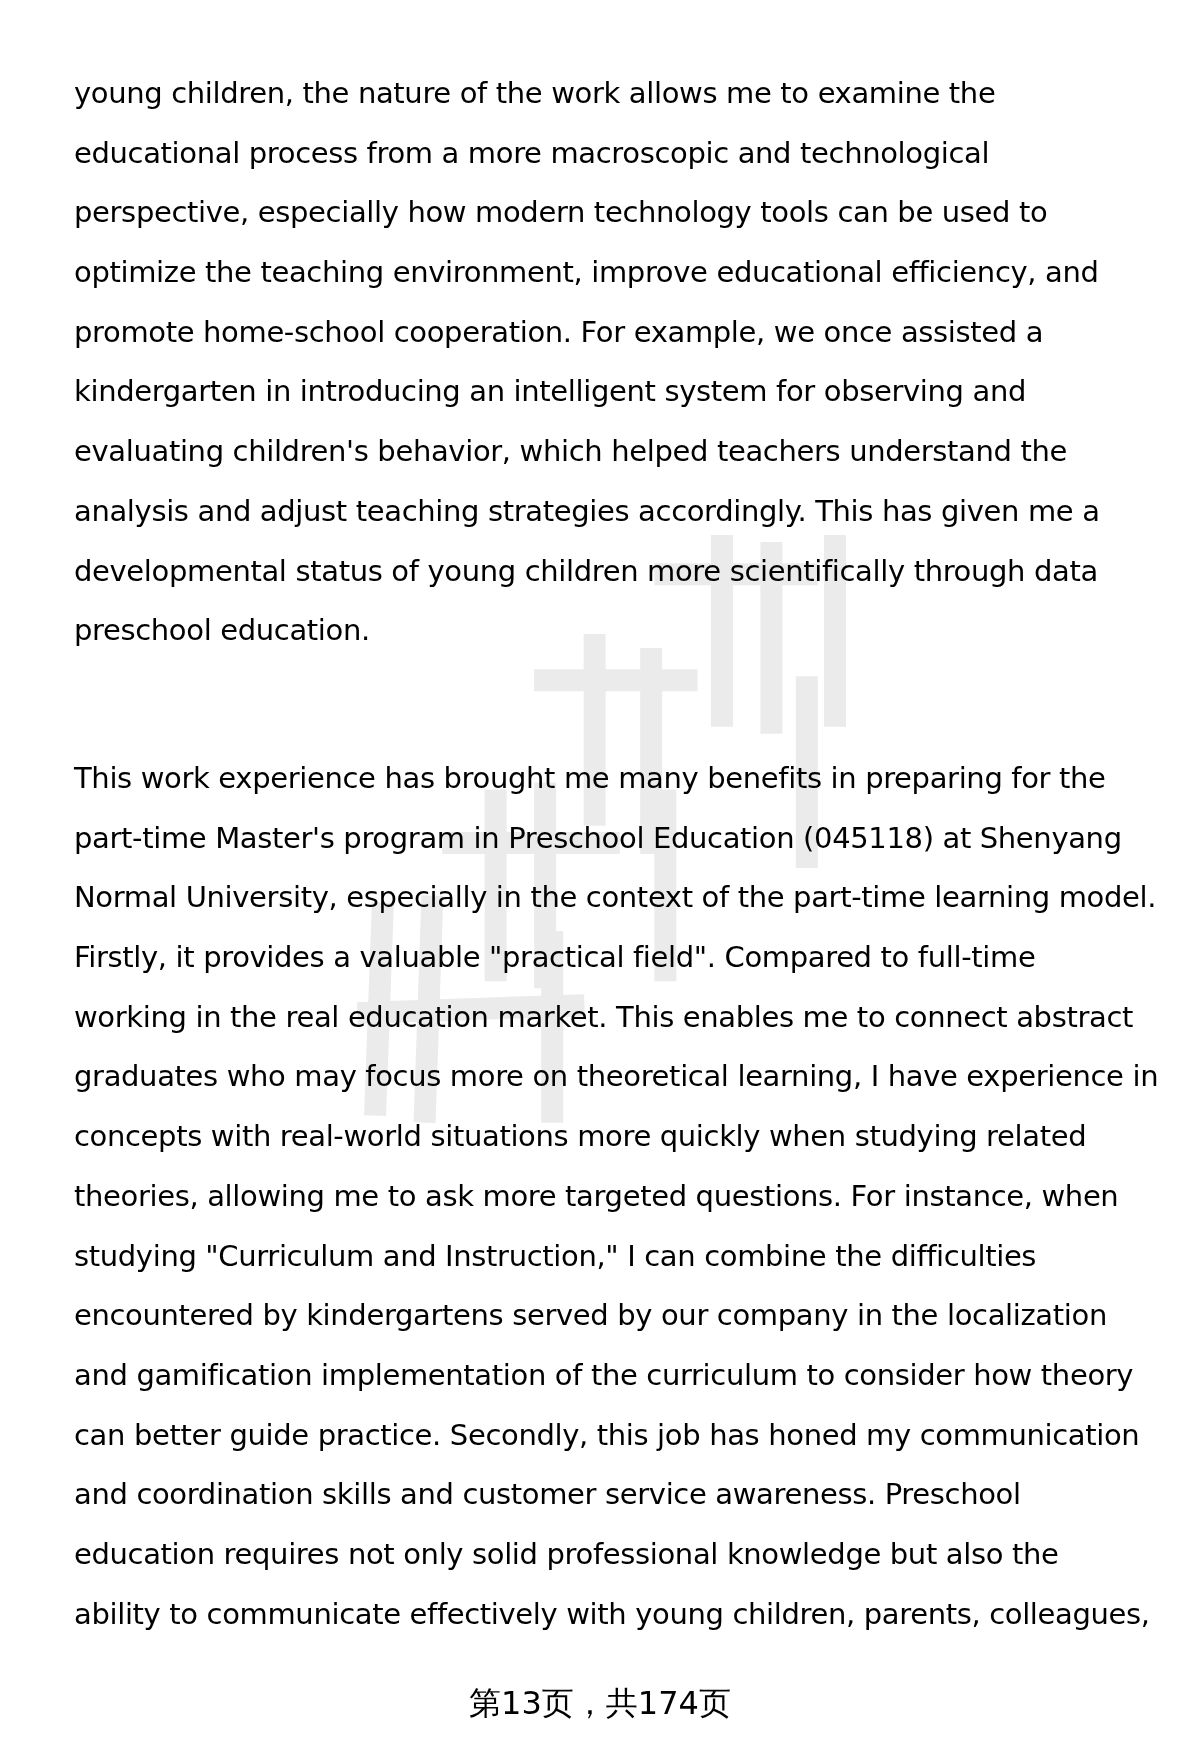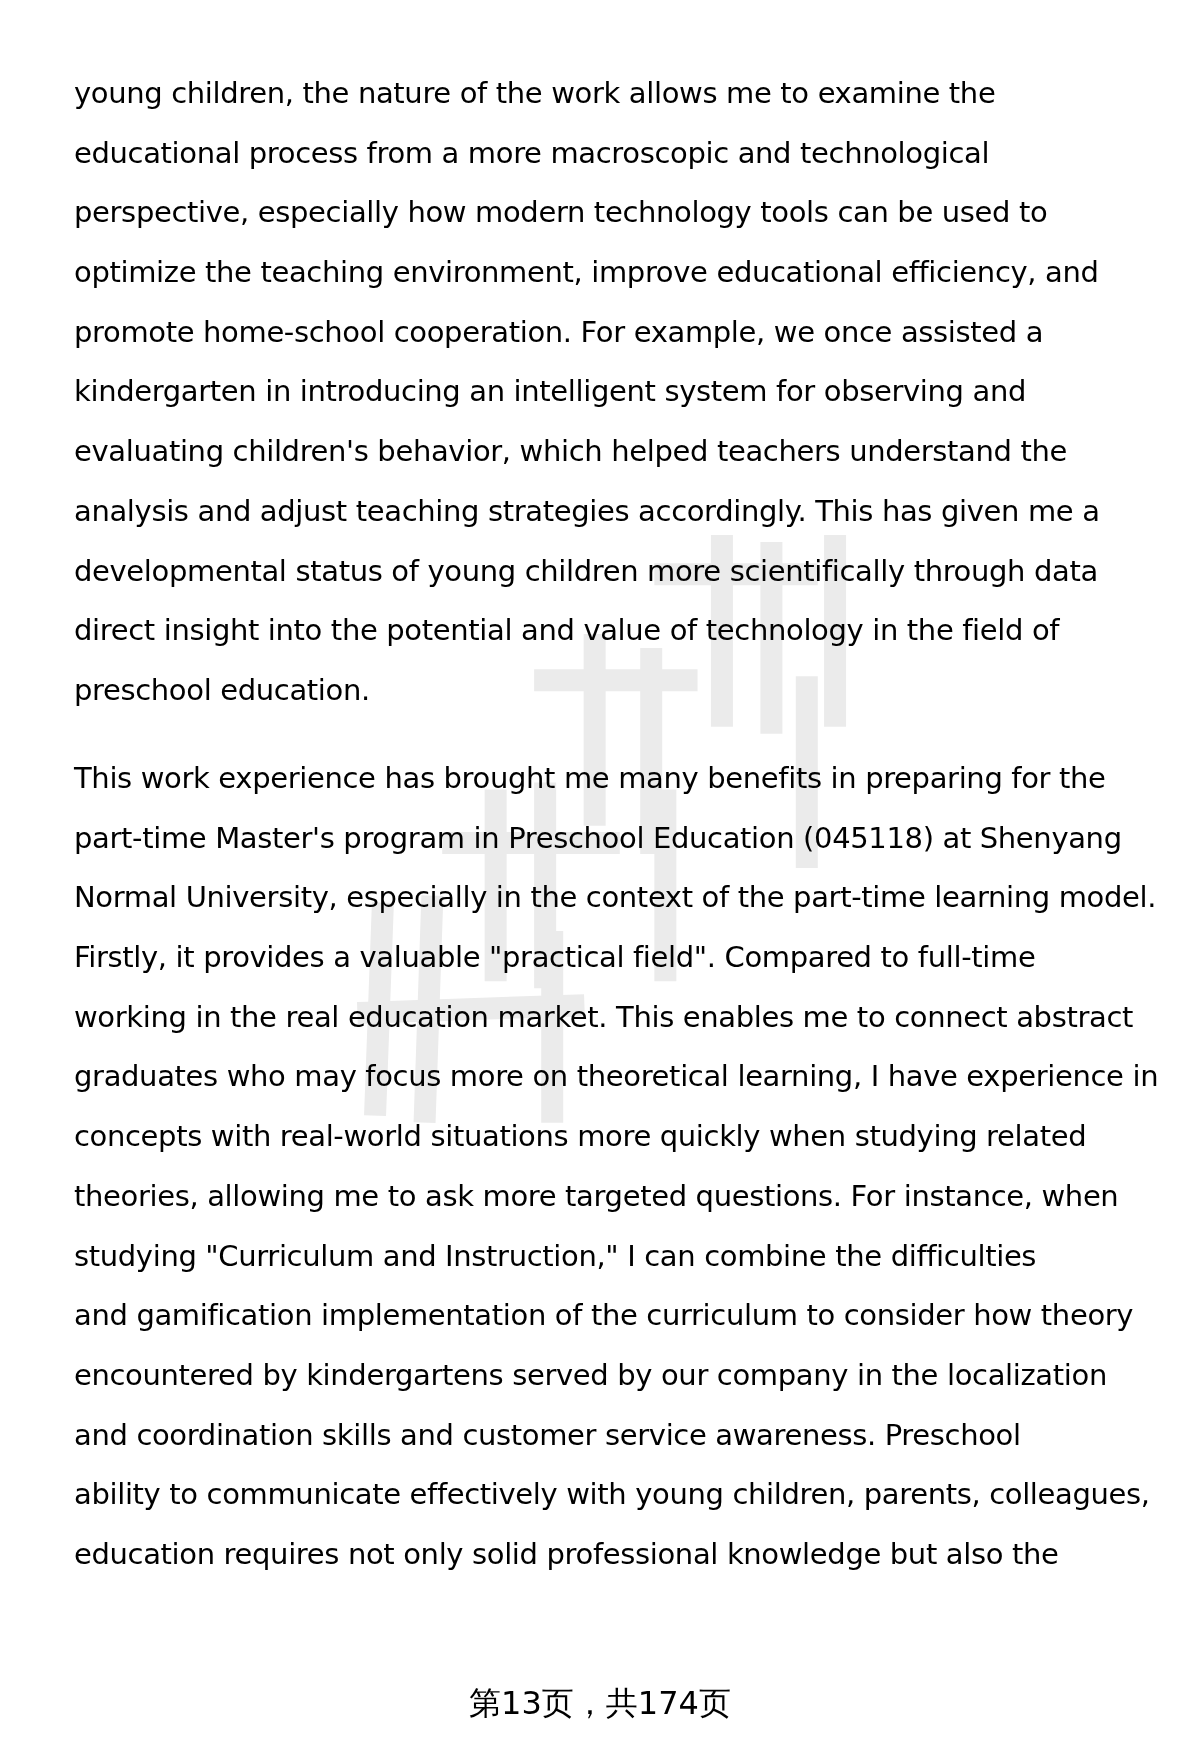--- a/index.html
+++ b/index.html
@@ -88,7 +88,6 @@
     <span class="line">evaluating children's behavior, which helped teachers understand the</span>
     <span class="line">analysis and adjust teaching strategies accordingly. This has given me a</span>
     <span class="line">developmental status of young children more scientifically through data</span>
-    <span class="line">direct insight into the potential and value of technology in the field of</span>
     <span class="line">preschool education.</span>
   </section>
 

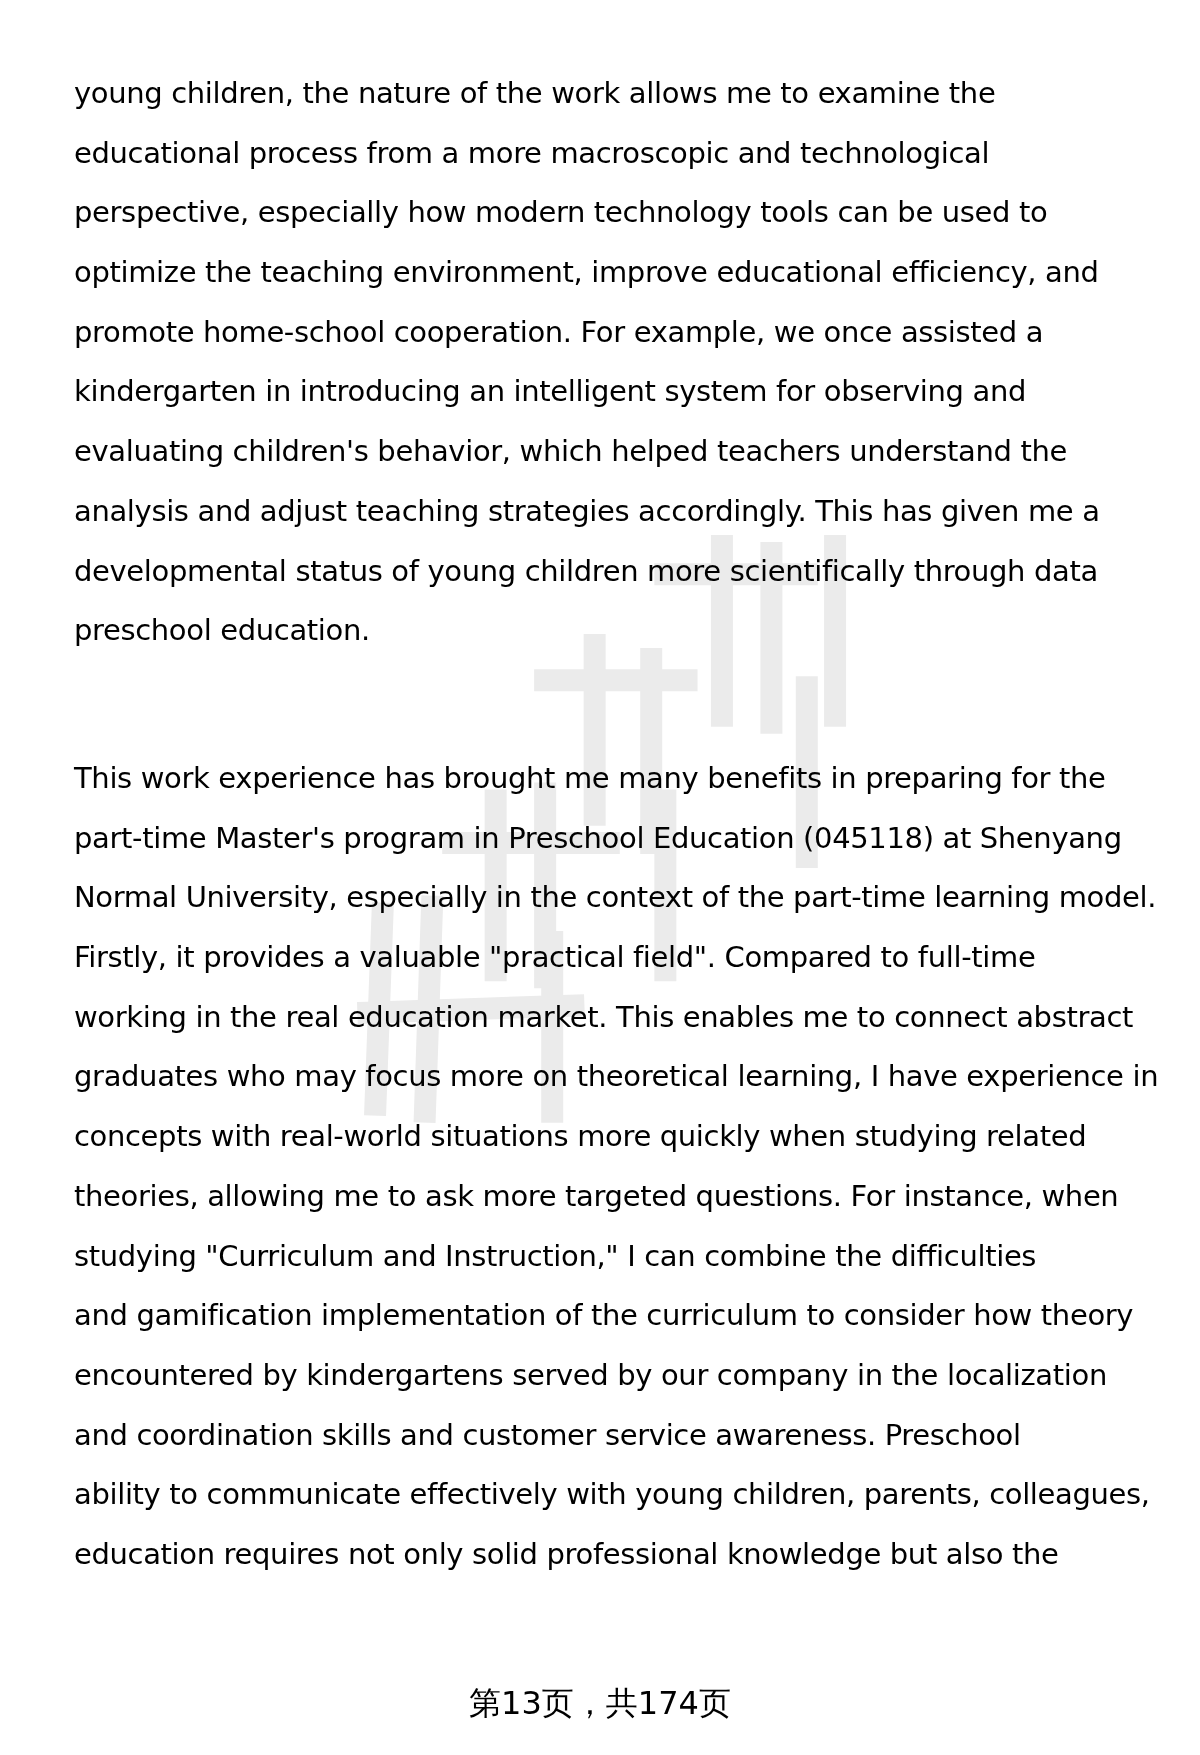--- a/index.html
+++ b/index.html
@@ -101,8 +101,8 @@
     <span class="line">concepts with real-world situations more quickly when studying related</span>
     <span class="line">theories, allowing me to ask more targeted questions. For instance, when</span>
     <span class="line">studying "Curriculum and Instruction," I can combine the difficulties</span>
+    <span class="line">encountered by kindergartens served by our company in the localization</span>
     <span class="line">and gamification implementation of the curriculum to consider how theory</span>
-    <span class="line">encountered by kindergartens served by our company in the localization</span>
     <span class="line">and coordination skills and customer service awareness. Preschool</span>
     <span class="line">ability to communicate effectively with young children, parents, colleagues,</span>
     <span class="line">education requires not only solid professional knowledge but also the</span>

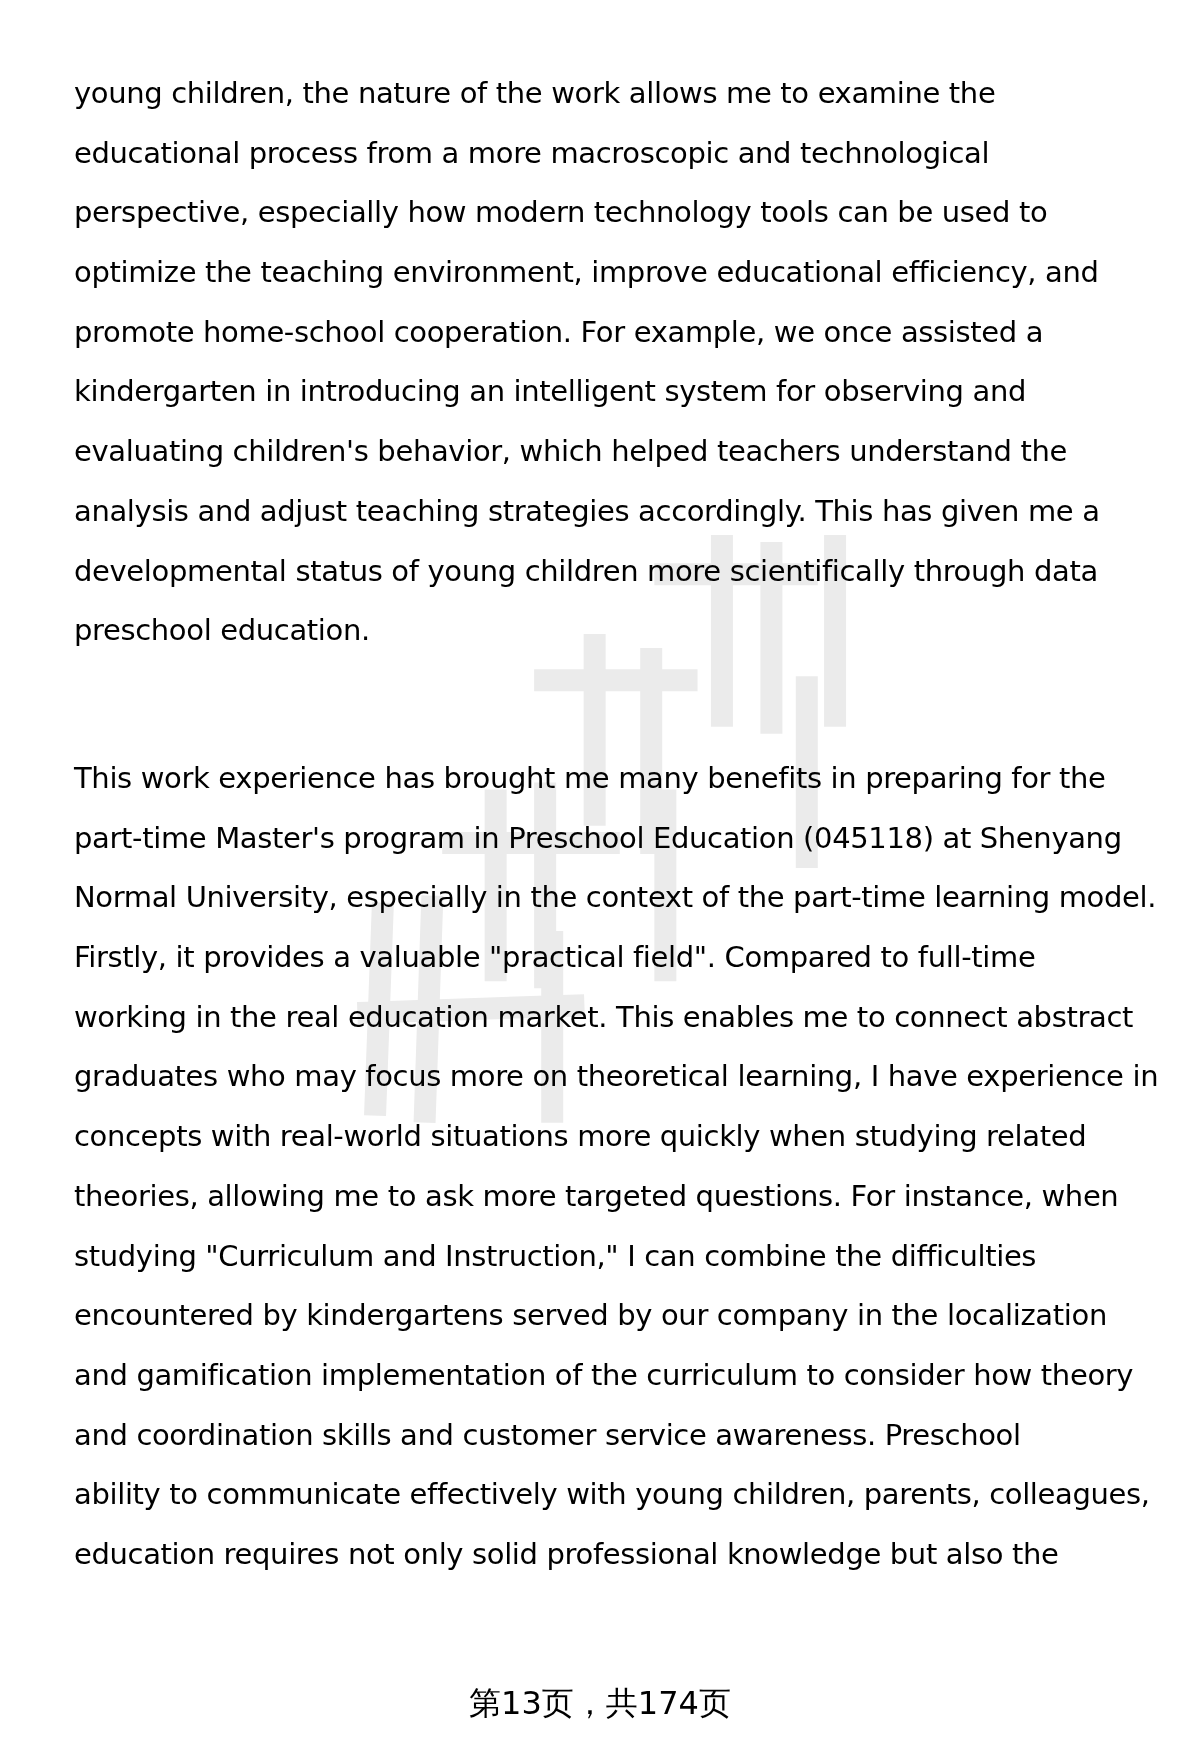--- a/index.html
+++ b/index.html
@@ -103,6 +103,7 @@
     <span class="line">studying "Curriculum and Instruction," I can combine the difficulties</span>
     <span class="line">encountered by kindergartens served by our company in the localization</span>
     <span class="line">and gamification implementation of the curriculum to consider how theory</span>
+    <span class="line">can better guide practice. Secondly, this job has honed my communication</span>
     <span class="line">and coordination skills and customer service awareness. Preschool</span>
     <span class="line">ability to communicate effectively with young children, parents, colleagues,</span>
     <span class="line">education requires not only solid professional knowledge but also the</span>

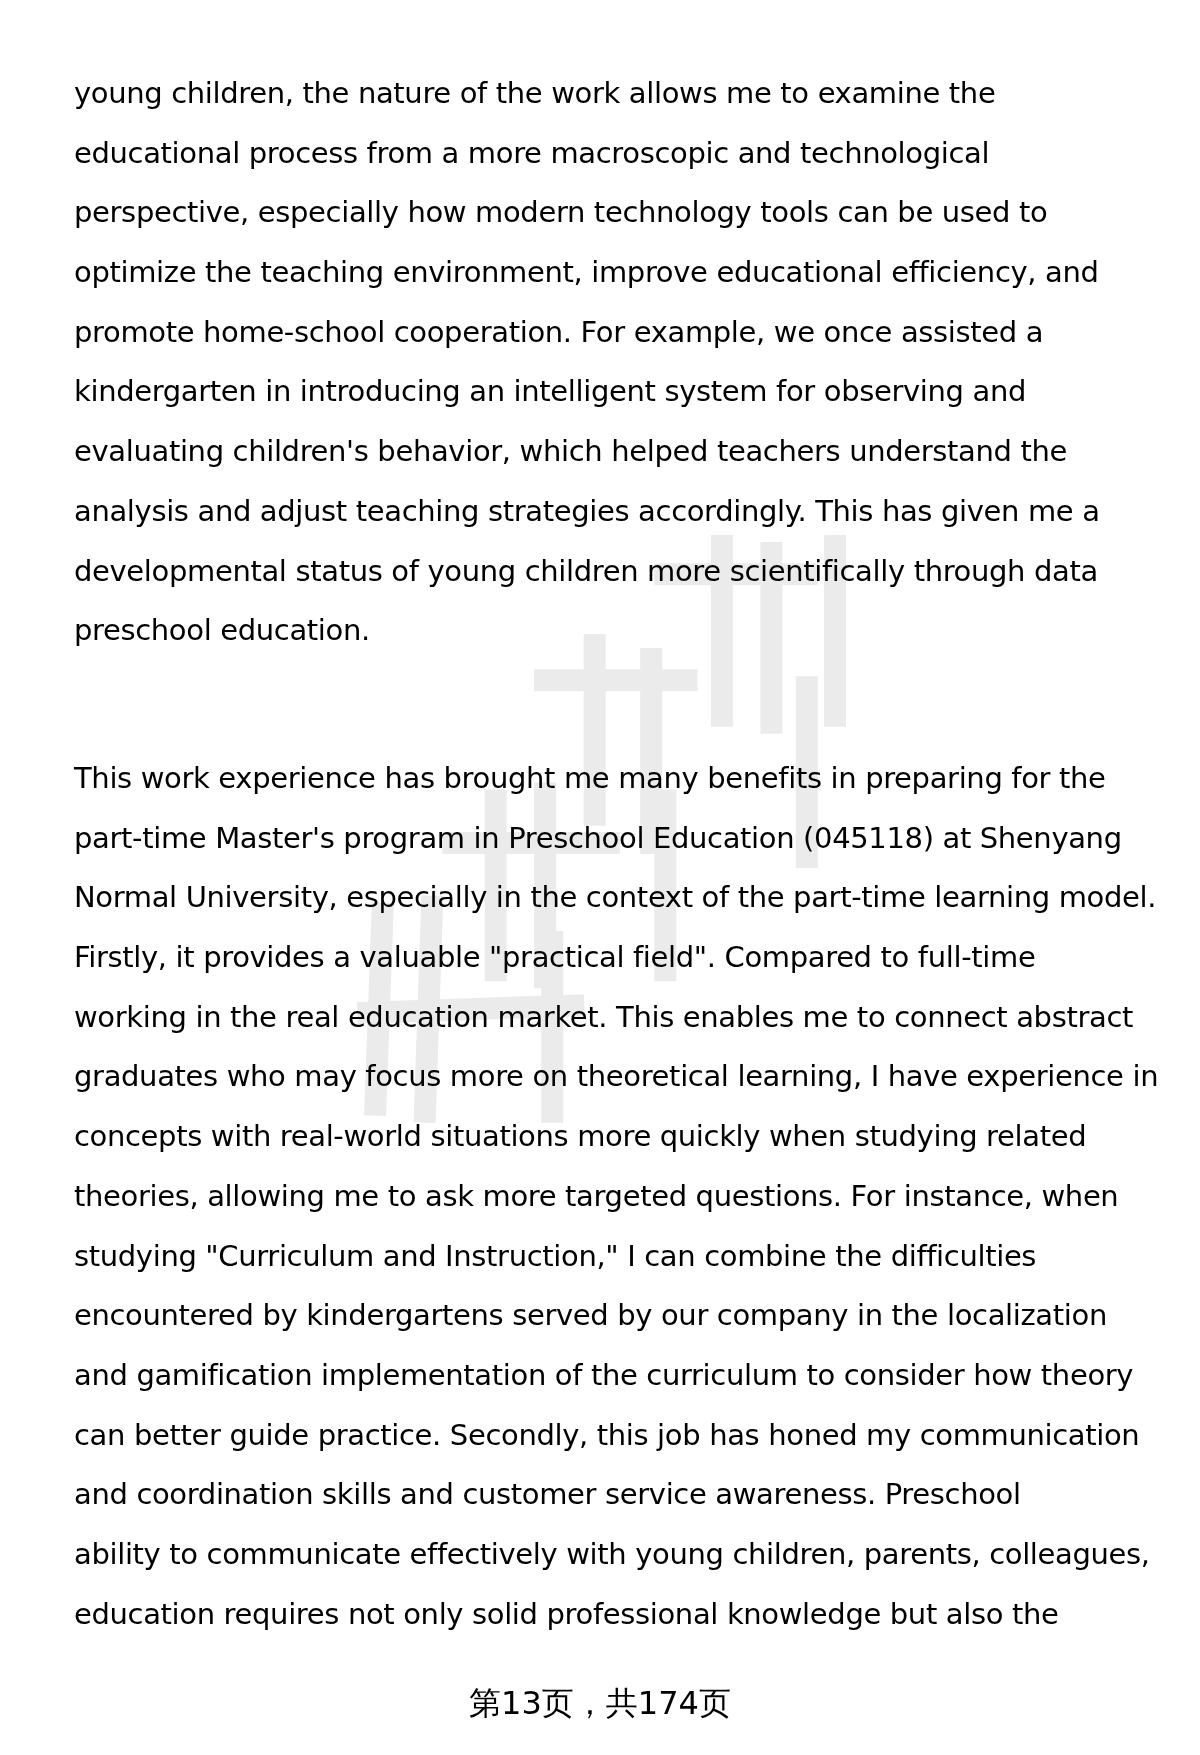--- a/index.html
+++ b/index.html
@@ -105,8 +105,8 @@
     <span class="line">and gamification implementation of the curriculum to consider how theory</span>
     <span class="line">can better guide practice. Secondly, this job has honed my communication</span>
     <span class="line">and coordination skills and customer service awareness. Preschool</span>
+    <span class="line">education requires not only solid professional knowledge but also the</span>
     <span class="line">ability to communicate effectively with young children, parents, colleagues,</span>
-    <span class="line">education requires not only solid professional knowledge but also the</span>
   </section>
 
   <footer class="footer">第13页，共174页</footer>

